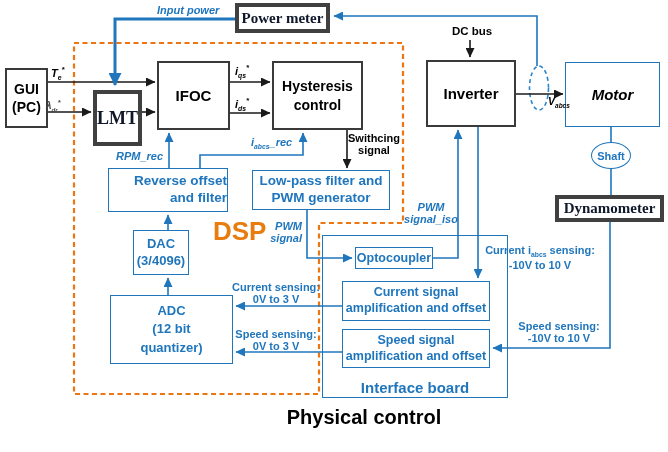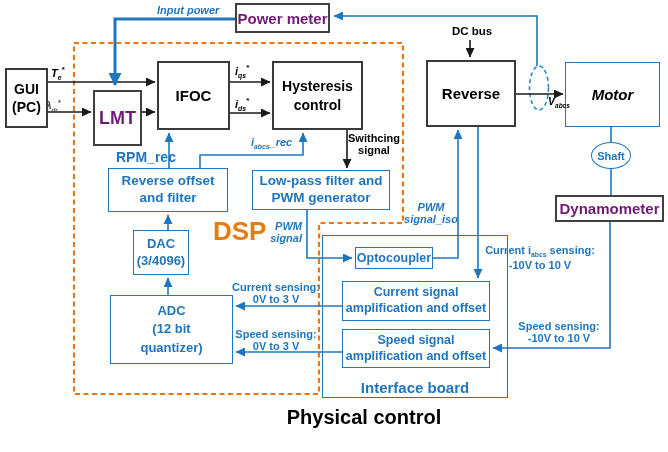--- a/index.html
+++ b/index.html
@@ -14,7 +14,7 @@
     text-align:center;
   }
   .dark{border:2px solid #3a3a3a;color:#000;}
-  .blue{border:2px solid #404040;color:#701a75;}
+  .blue{border:4px solid #404040;color:#0f172a;font-family:Liberation Serif, serif;}
   .blue-thin{border:1.6px solid #1f76bd;color:#1f76bd;}
   .lbl{position:absolute;z-index:3;white-space:nowrap;line-height:1.12;}
   .blue-t{color:#1f76bd;}

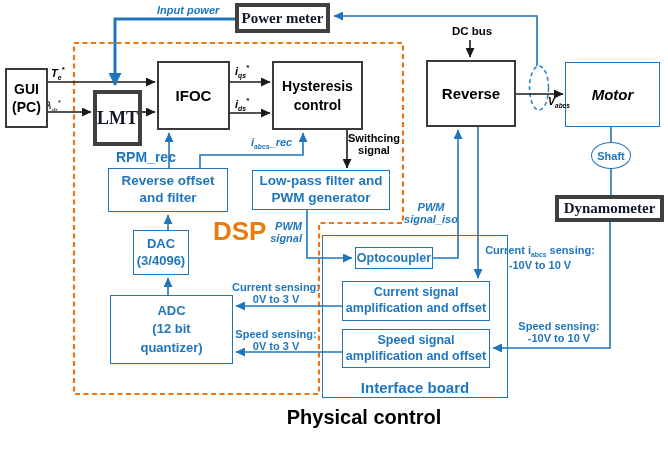--- a/index.html
+++ b/index.html
@@ -100,7 +100,7 @@
   </div>
 
   <div class="box dark" style="left:426px;top:60px;width:90px;height:67px;font-size:15px;">
-    <span>Reverse</span>
+    <span>Inverter</span>
   </div>
 
   <div class="box blue-thin" style="left:565px;top:62px;width:95px;height:65px;font-size:15px;color:#000;font-style:italic;">

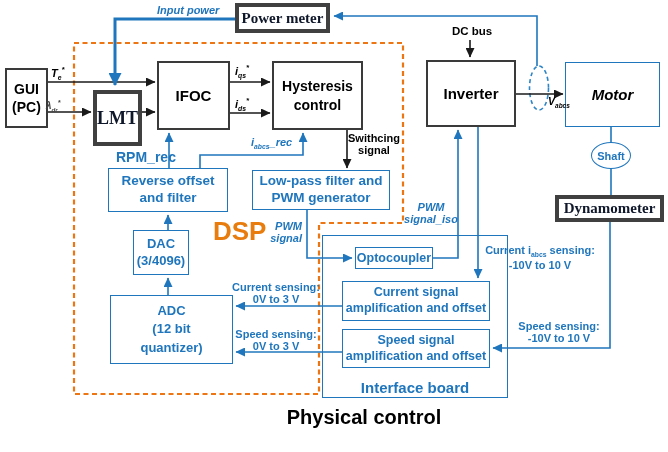--- a/index.html
+++ b/index.html
@@ -174,7 +174,7 @@
     <span>i</span><sub>abcs</sub><span>_rec</span>
   </div>
 
-  <div class="lbl blue-t" style="left:116px;top:150px;font-size:14px;">RPM_rec</div>
+  <div class="lbl blue-t" style="left:116px;top:150px;font-size:11px;font-style:italic;">RPM_rec</div>
 
   <div class="lbl ctr" style="left:348px;top:132px;width:52px;font-size:11px;">
     <div>Swithcing</div>

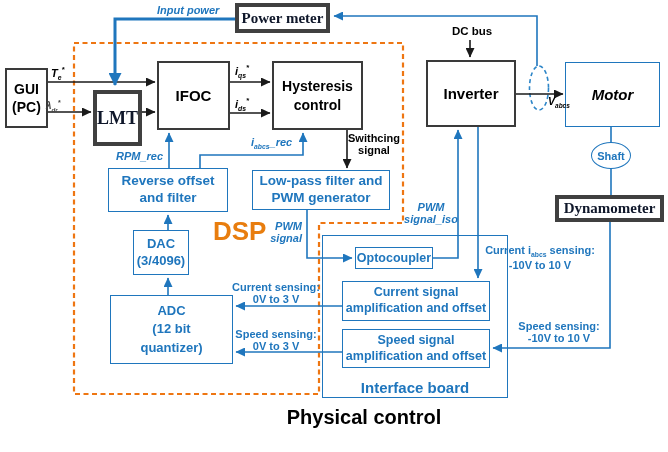--- a/index.html
+++ b/index.html
@@ -115,7 +115,7 @@
     <span>Dynamometer</span>
   </div>
 
-  <div class="box blue-thin" style="left:108px;top:168px;width:120px;height:44px;font-size:13.5px;line-height:1.25;">
+  <div class="box blue-thin" style="left:108px;top:168px;width:120px;height:44px;font-size:13.5px;line-height:1.25;align-items:flex-end;">
     <span>Reverse offset</span>
     <span>and filter</span>
   </div>

